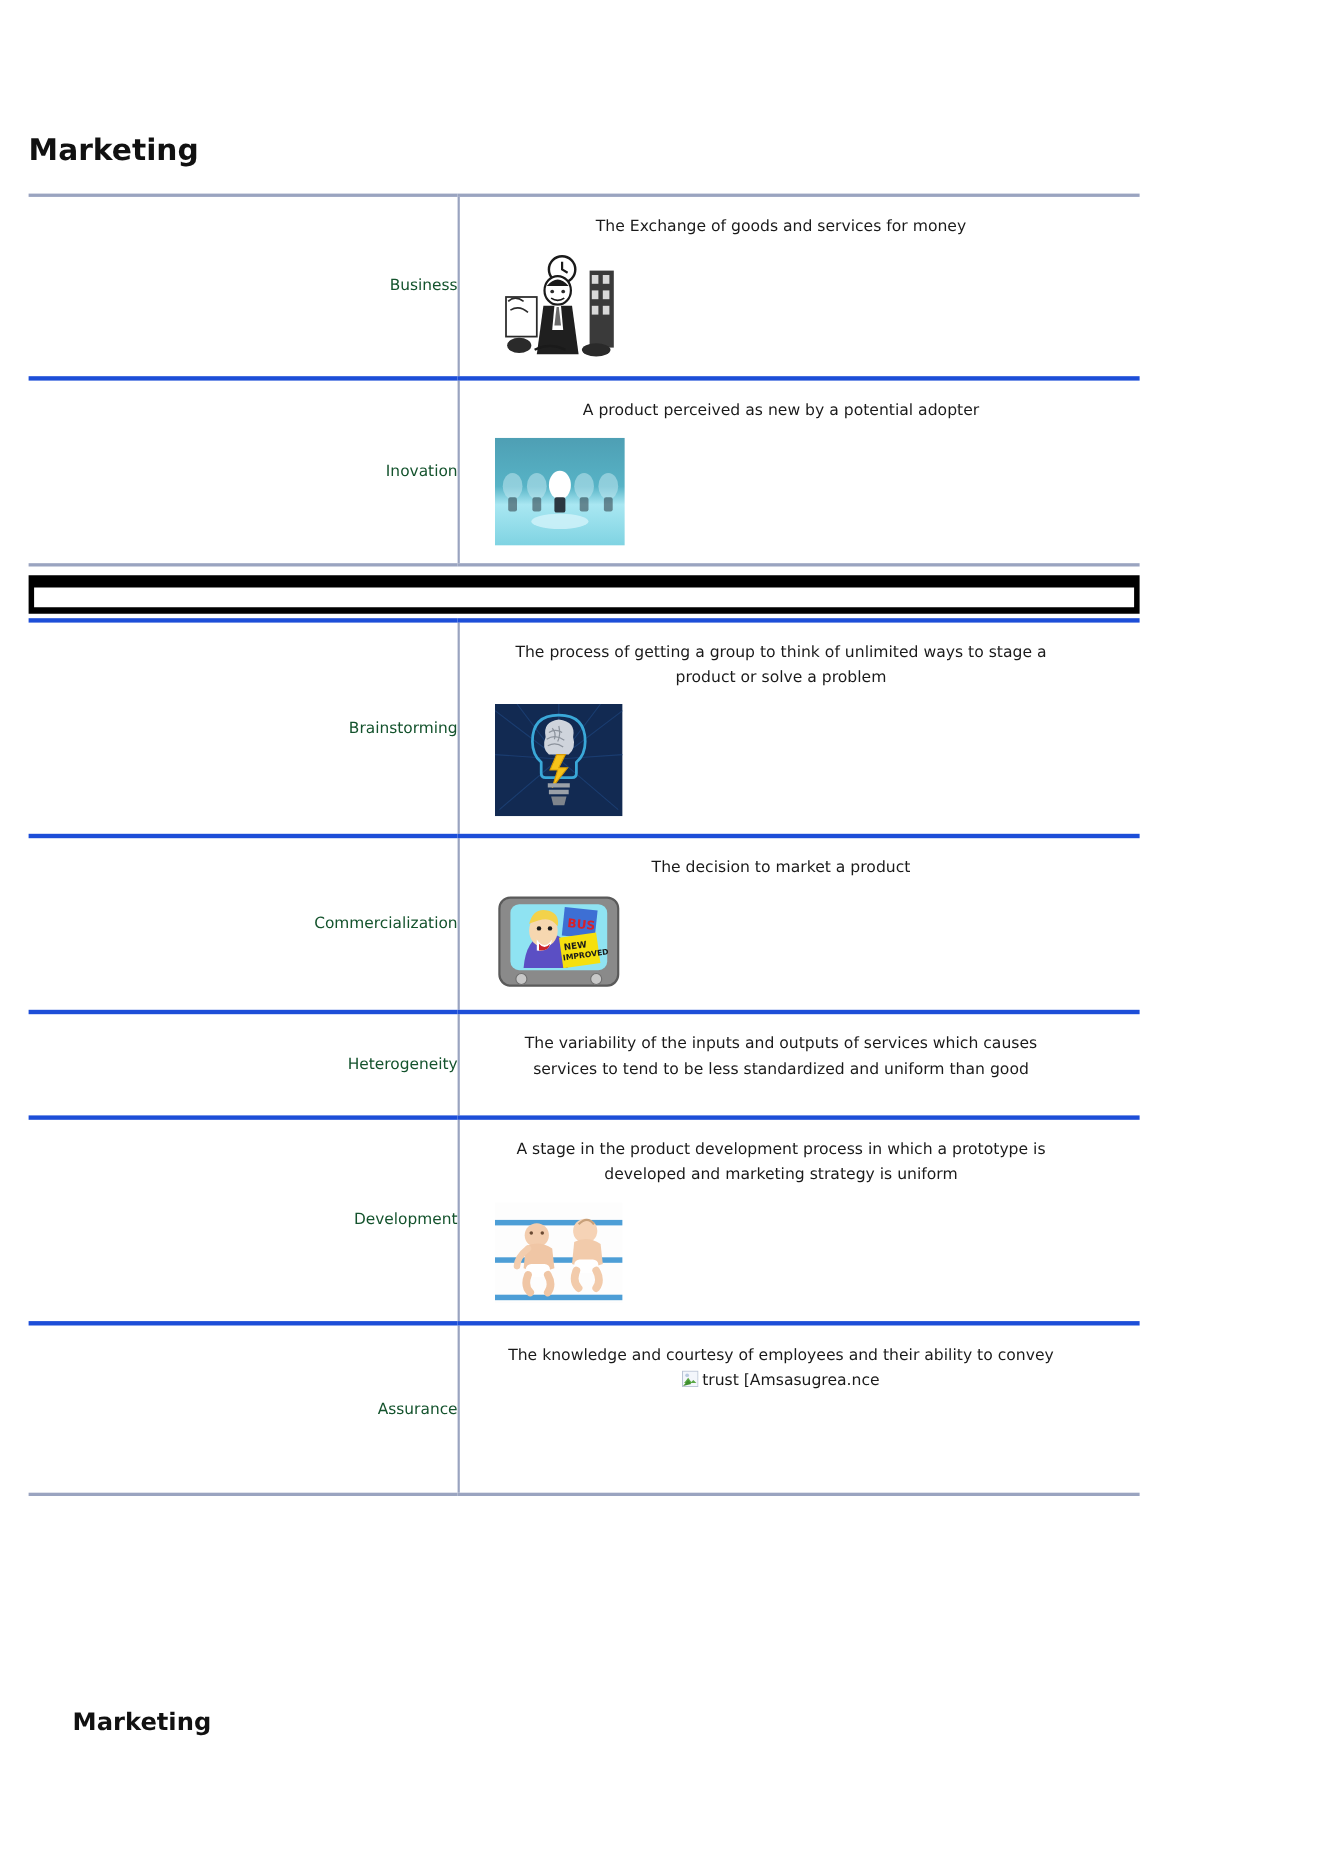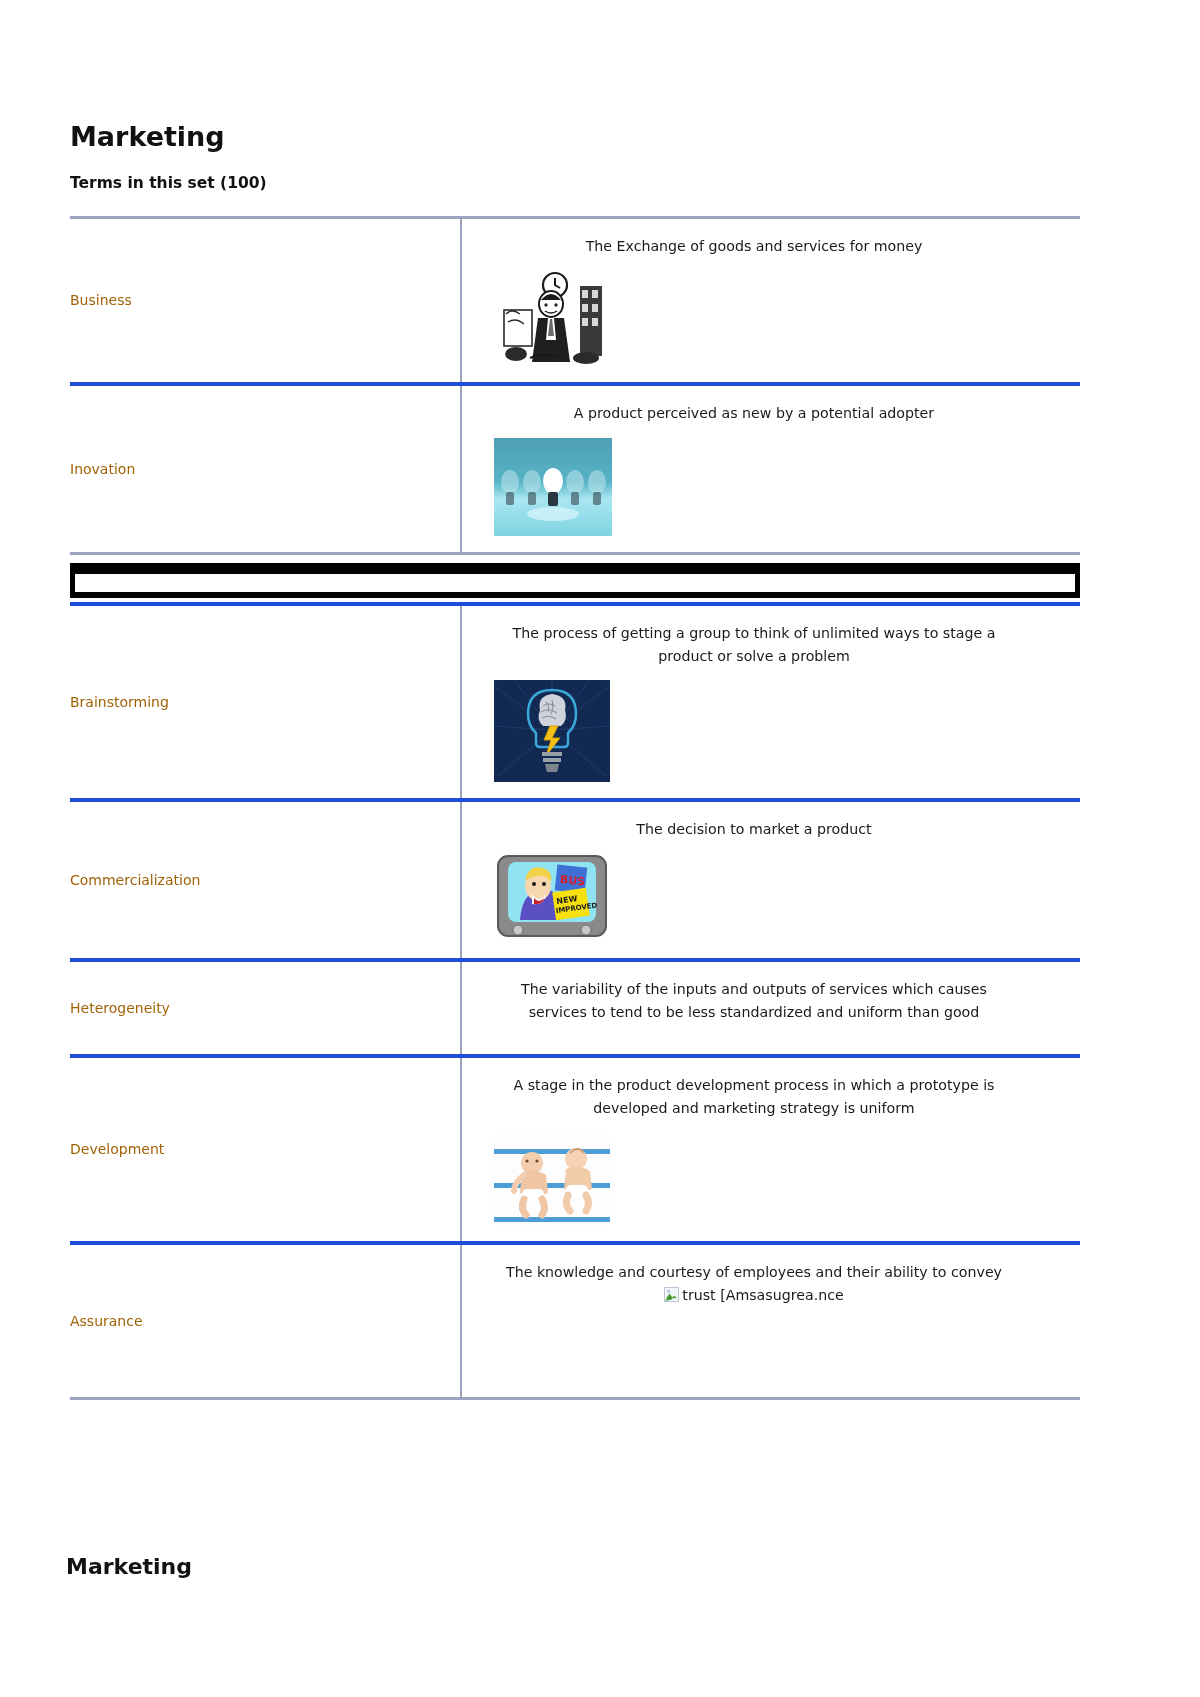--- a/index.html
+++ b/index.html
@@ -20,7 +20,7 @@
     width: 1200px;
     height: 1455px;
     box-sizing: border-box;
-    padding: 0 70px;
+    padding: 0 26px;
   }
   .doc-title {
     font-size: 27px;

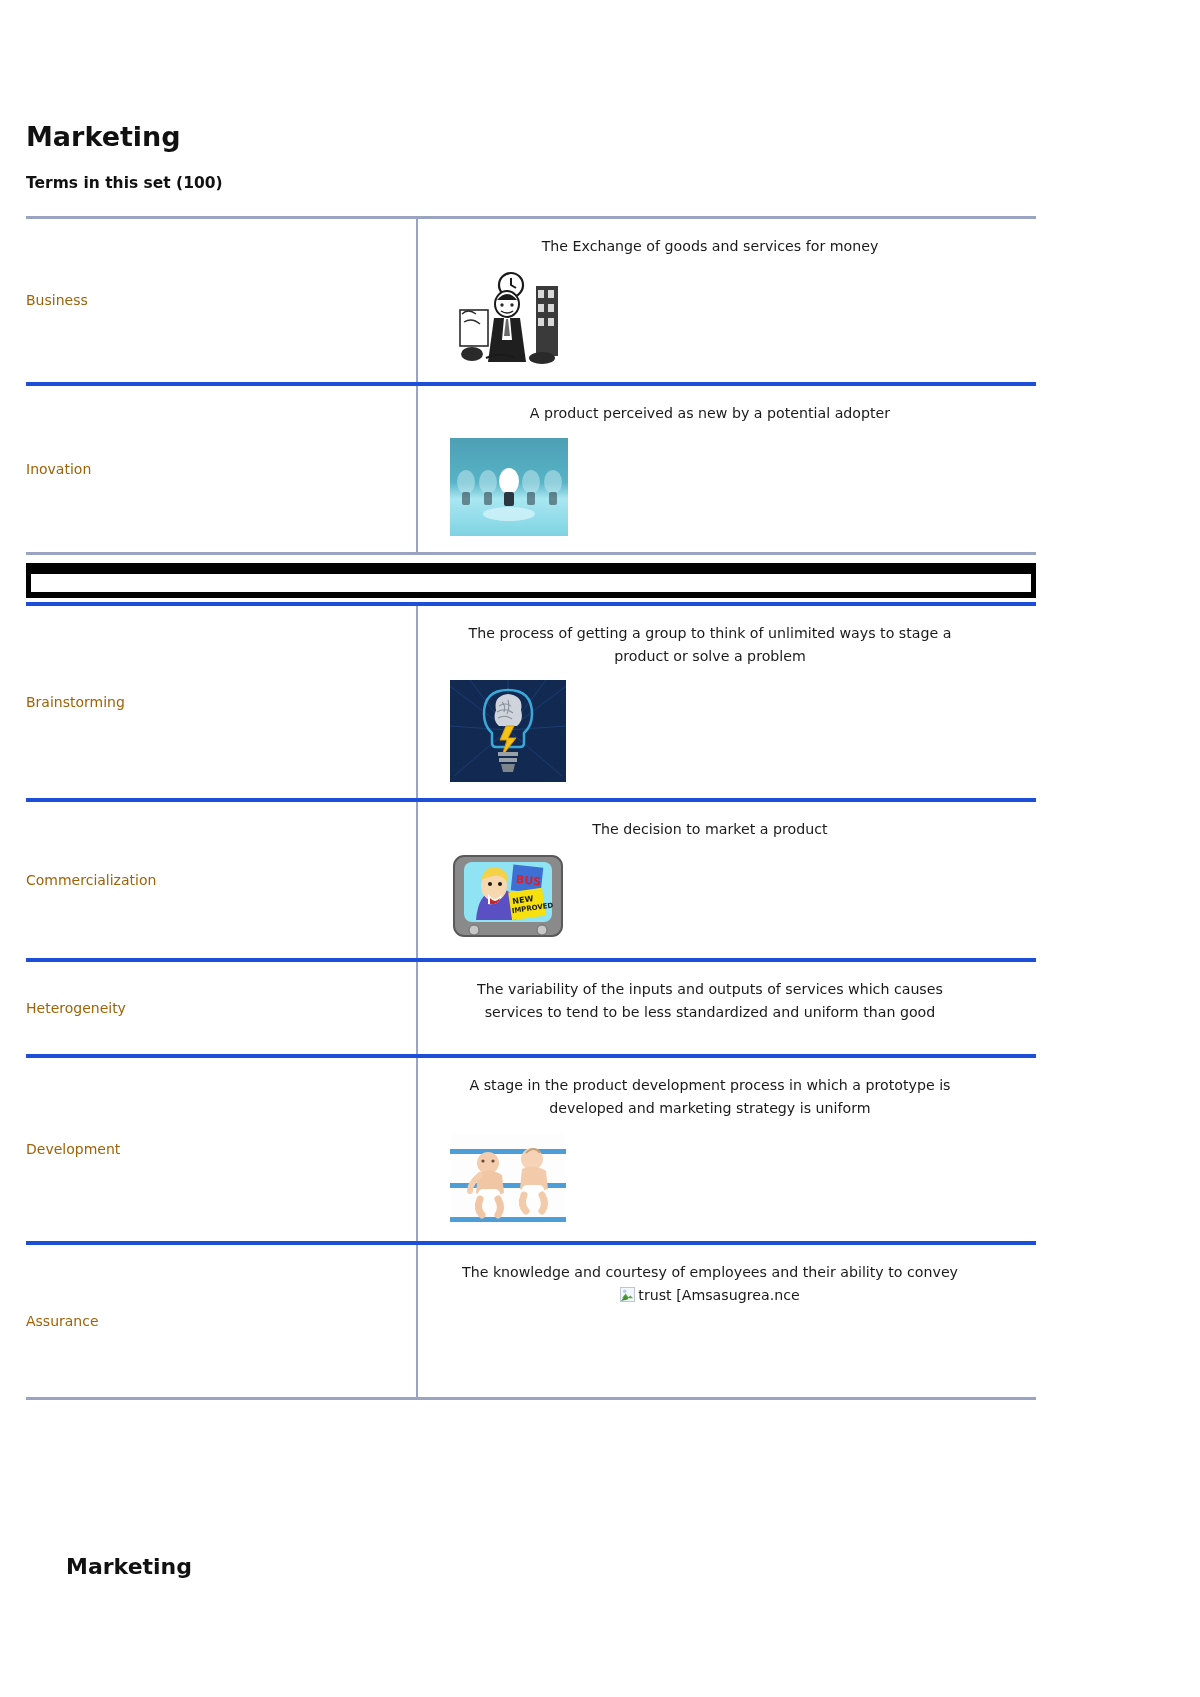--- a/index.html
+++ b/index.html
@@ -134,7 +134,6 @@
 <div class="page">
 
   <h1 class="doc-title">Marketing</h1>
-  <h2 class="doc-subtitle">Terms in this set (100)</h2>
 
   <table class="terms-table">
     <tbody>

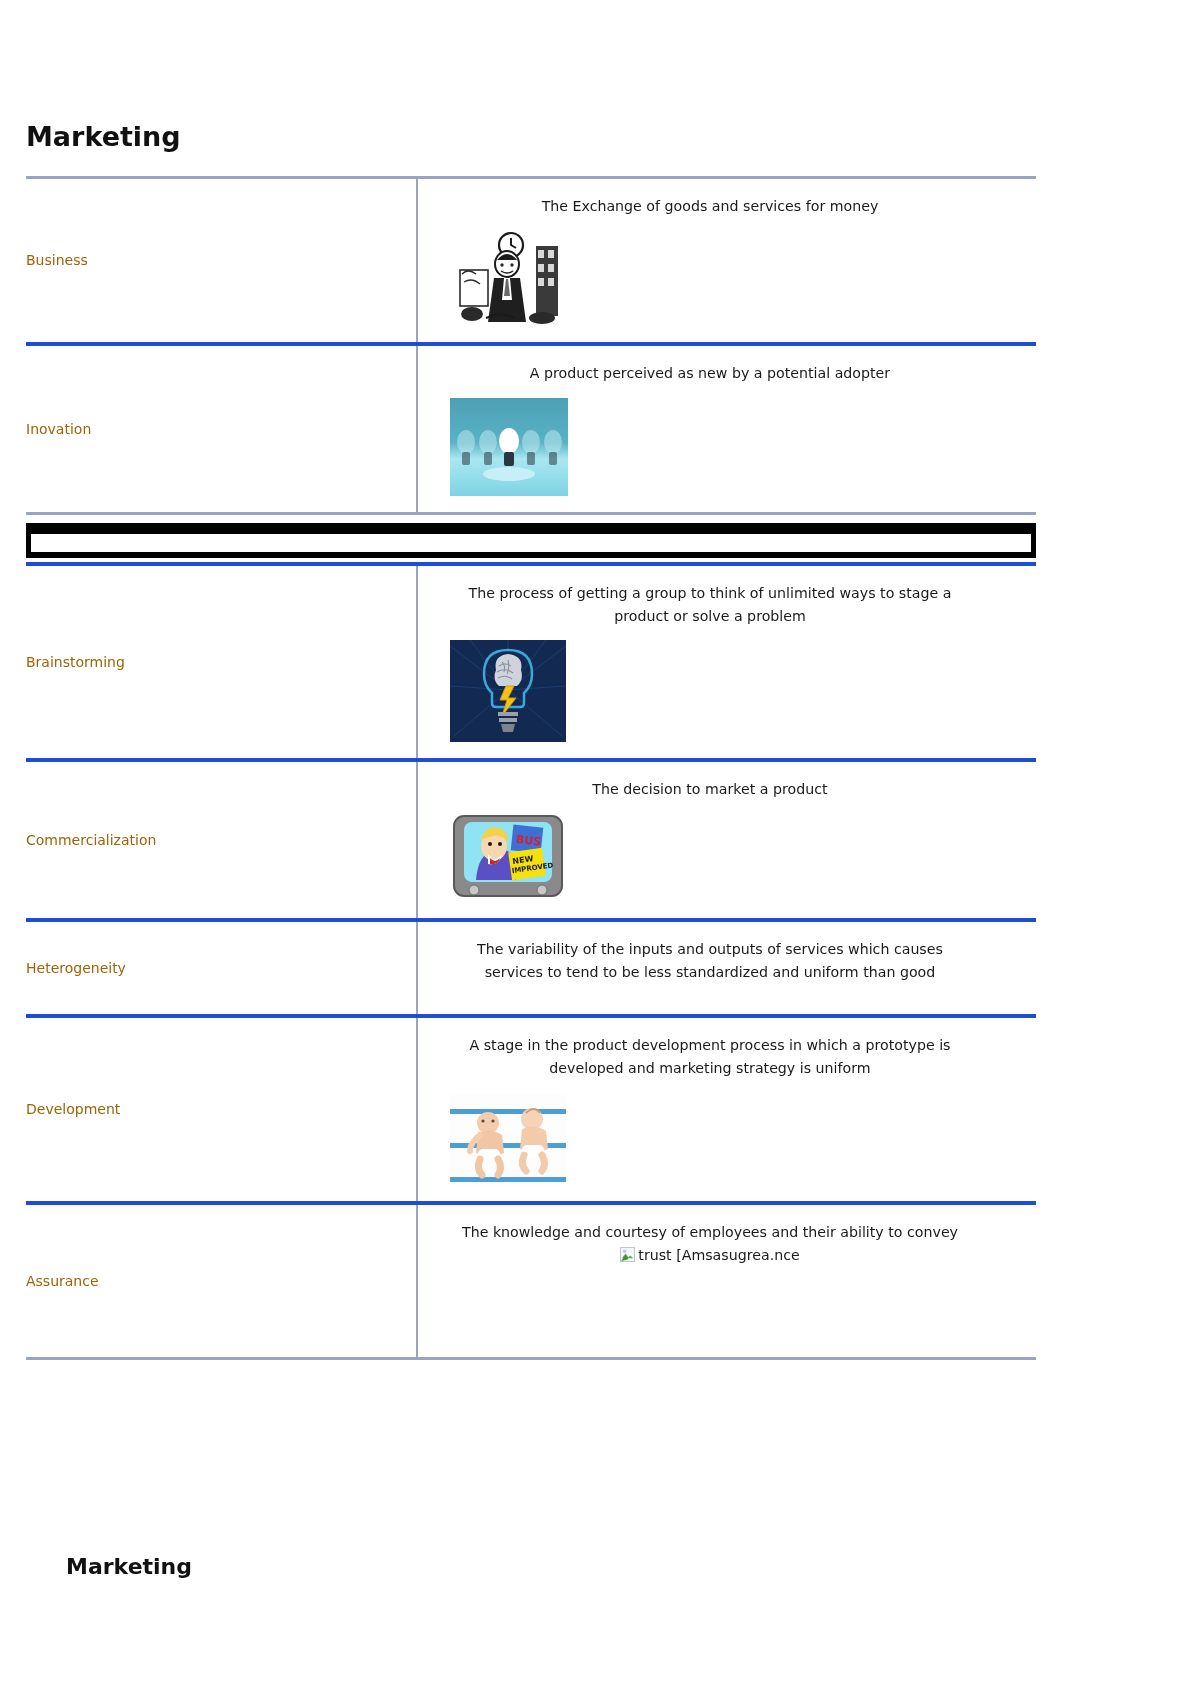--- a/index.html
+++ b/index.html
@@ -57,9 +57,9 @@
   }
   td.term-cell {
     width: 390px;
-    text-align: left;
+    text-align: right;
     font-size: 14px;
-    color: #a16207;
+    color: #14532d;
     padding: 14px 10px;
   }
   td.def-cell {

